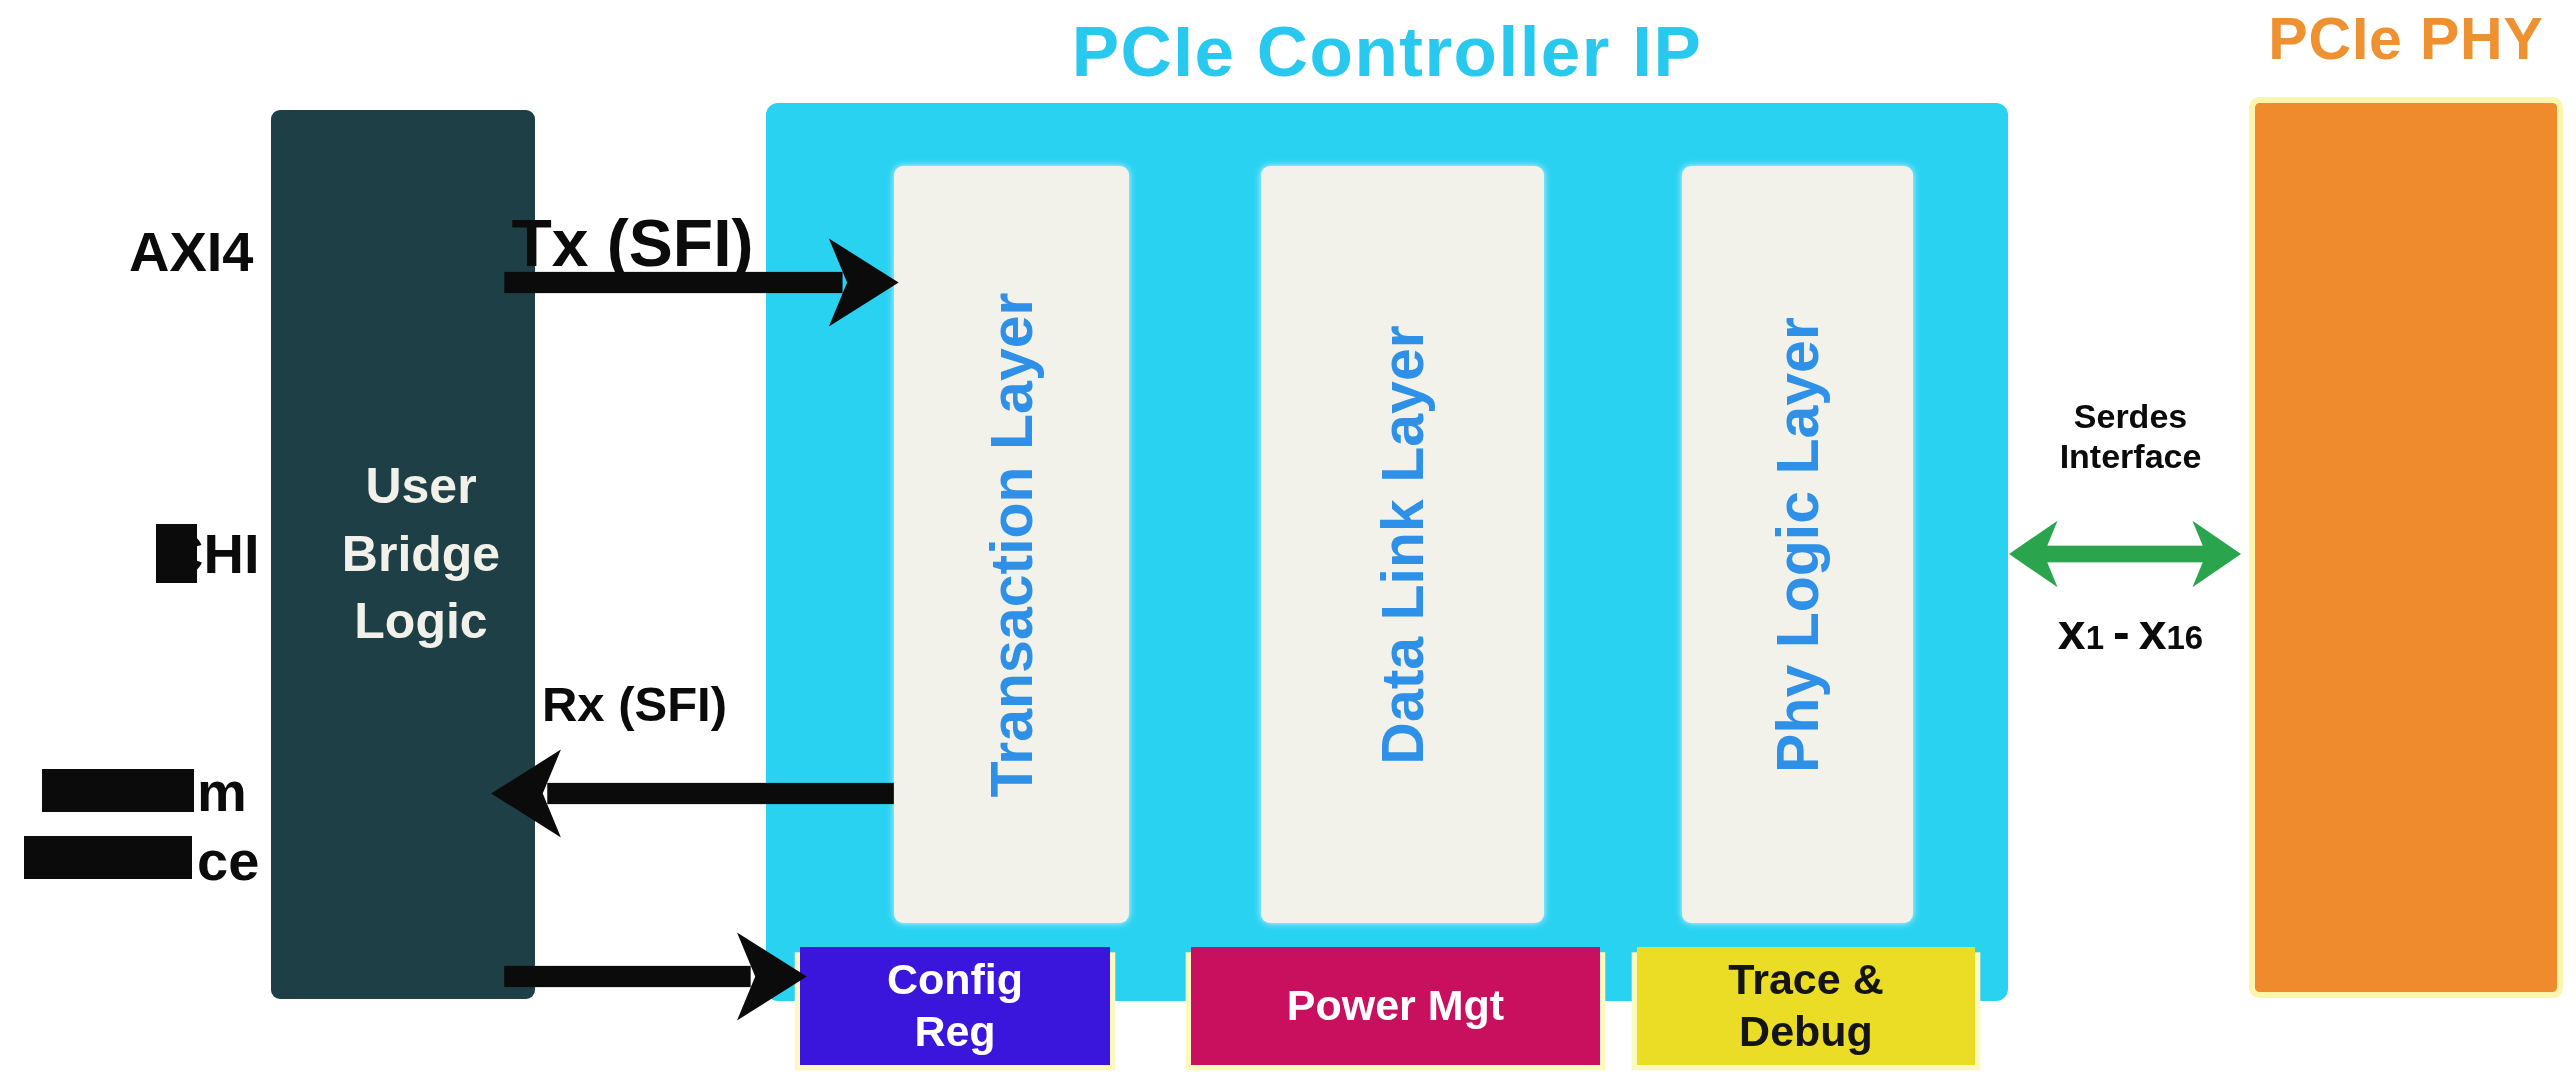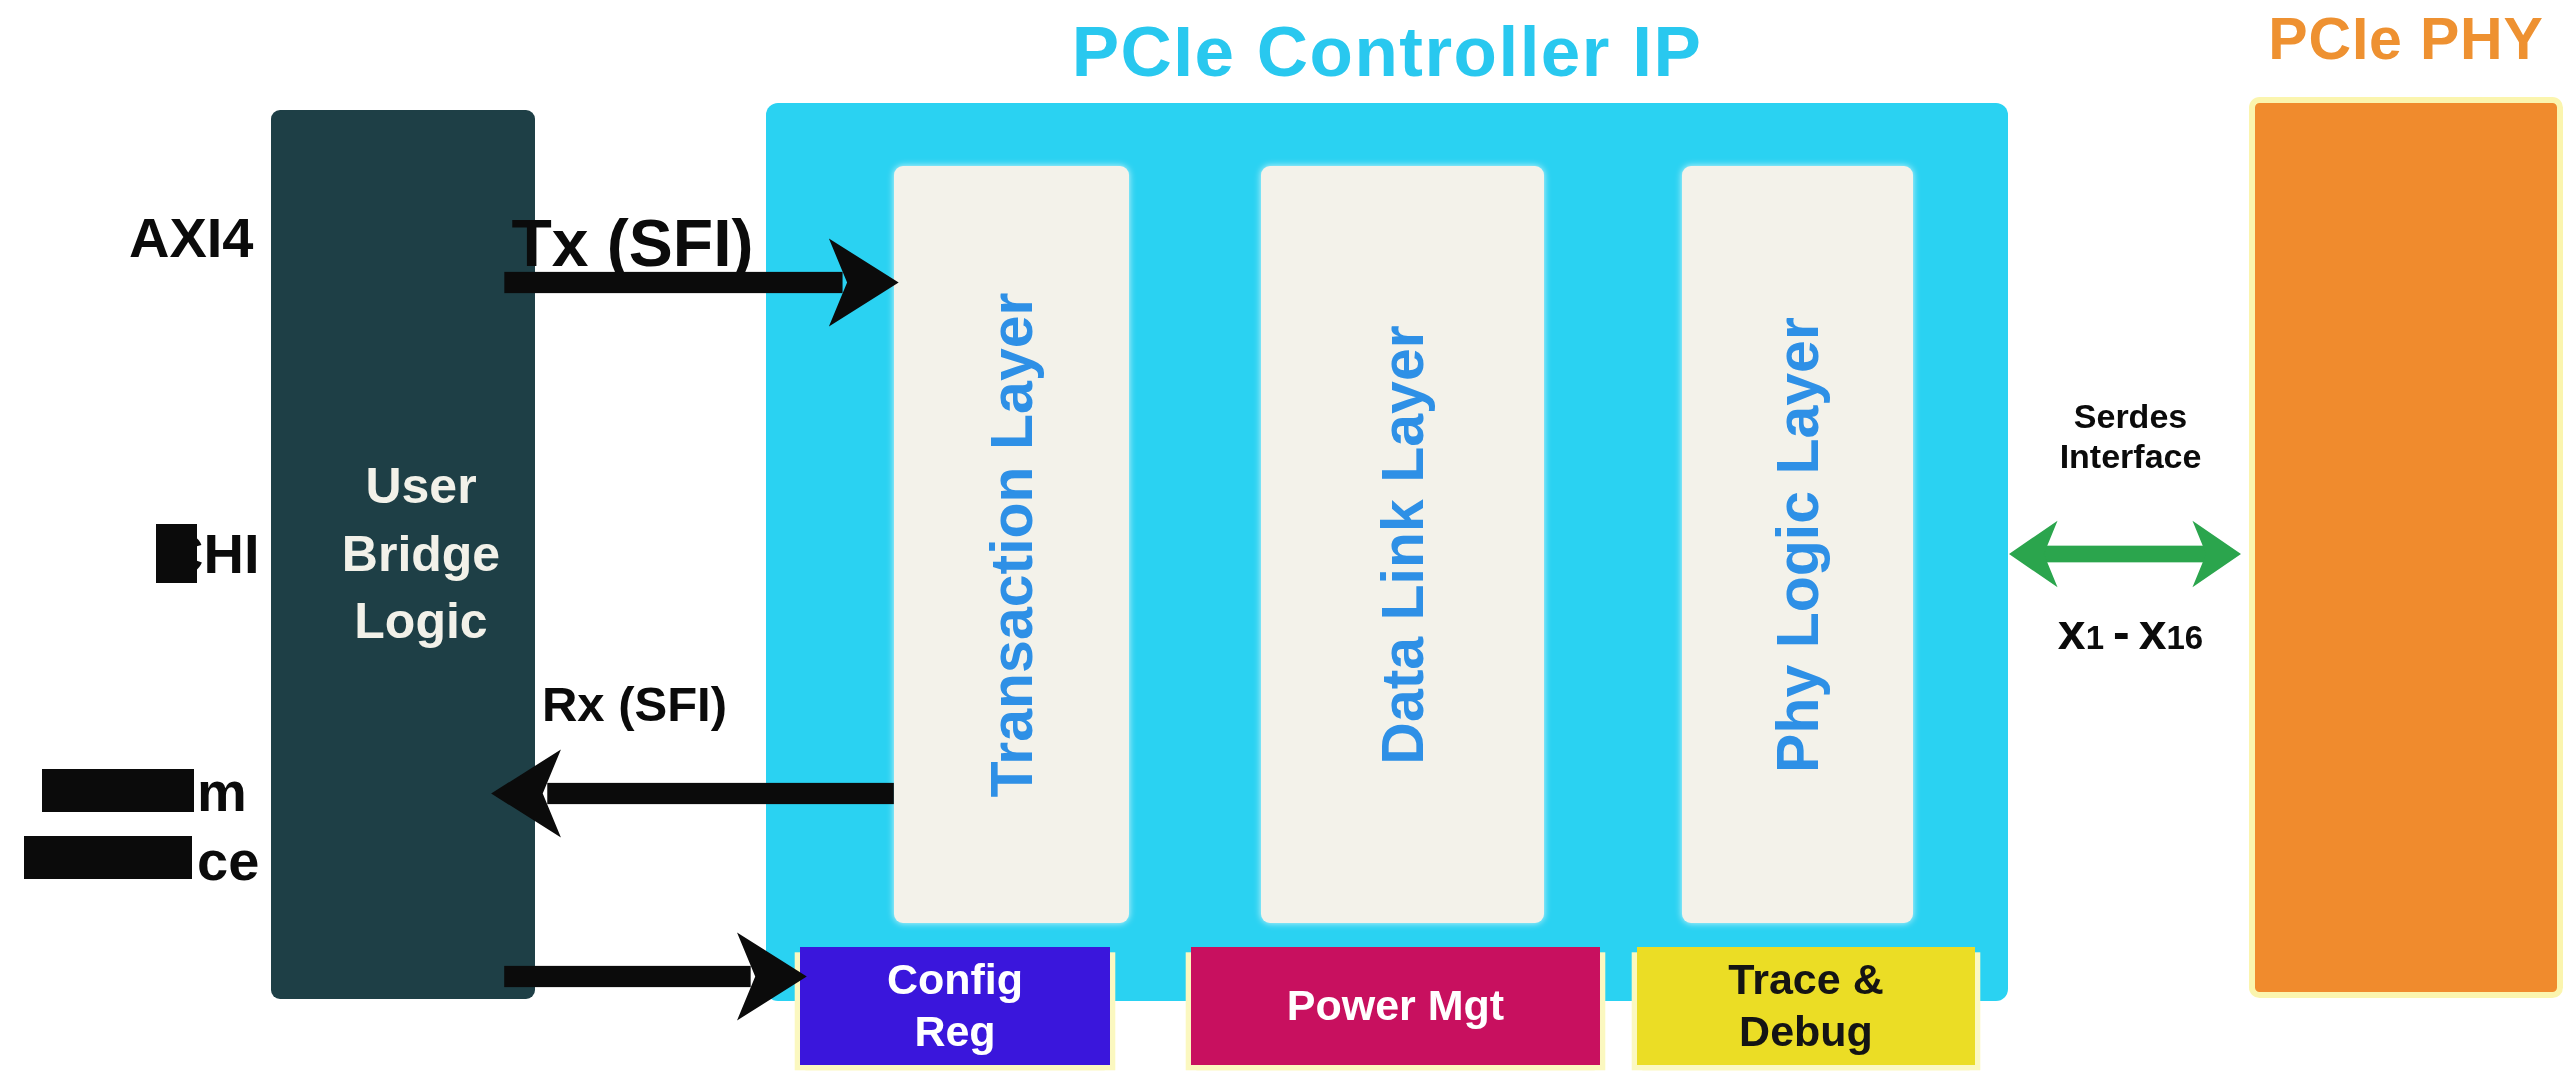--- a/index.html
+++ b/index.html
@@ -14,7 +14,7 @@
     font-size:59px;font-weight:bold;letter-spacing:0.8px;color:#EE9131;}
 
   
-  .axi4{left:129px;top:205px;font-size:56px;font-weight:bold;color:#0b0b0b;}
+  .axi4{left:129px;top:219px;font-size:56px;font-weight:bold;color:#0b0b0b;}
   .chi-wrap{left:163px;top:521px;font-size:56px;font-weight:bold;color:#0b0b0b;}
   .chi-redaction{left:156px;top:524px;width:41px;height:59px;background:#0b0b0b;}
   .redact-bar-1{left:42px;top:769px;width:152px;height:43px;background:#0b0b0b;}

